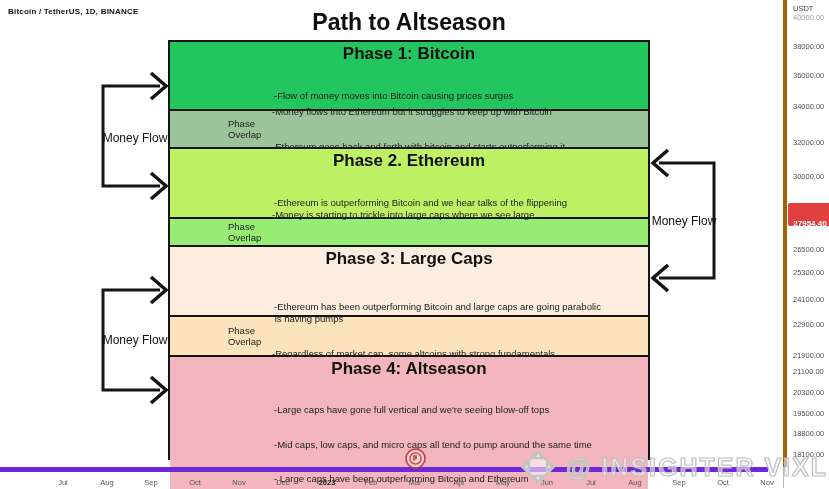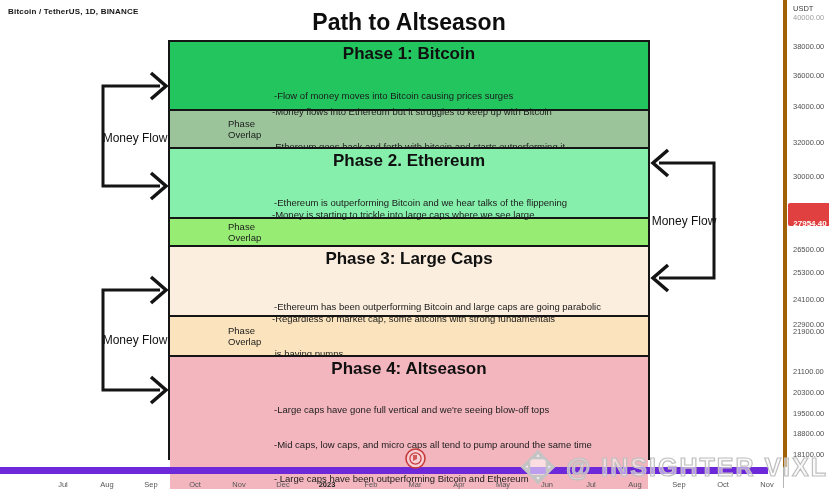--- a/index.html
+++ b/index.html
@@ -92,7 +92,7 @@
       </div>
     </div>
 
-    <div class="section" style="height: 70px; background: #86efac;">
+    <div class="section" style="height: 70px; background: #bef264;">
       <div class="phase-title">Phase 2. Ethereum</div>
       <div class="phase-body">
         <div>-Ethereum is outperforming Bitcoin and we hear talks of the flippening</div>

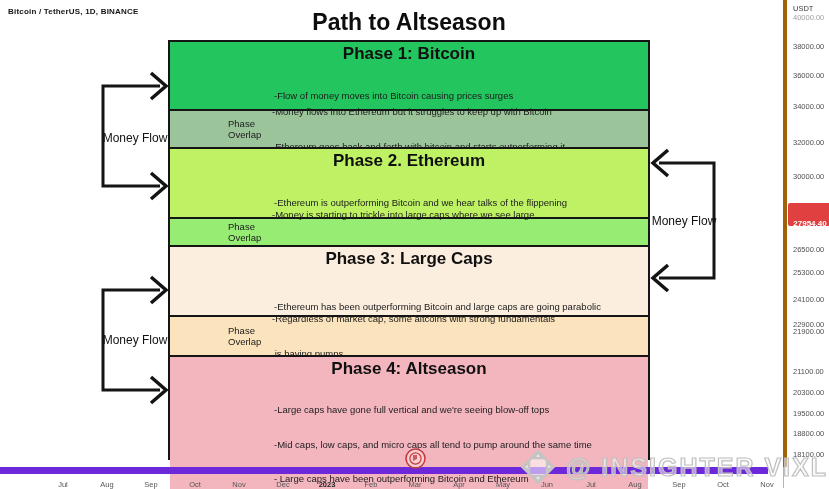--- a/index.html
+++ b/index.html
@@ -127,8 +127,8 @@
           <div>Overlap</div>
         </div>
         <div class="ov-body">
+          <div> is having pumps</div>
           <div>-Regardless of market cap, some altcoins with strong fundamentals</div>
-          <div> is having pumps</div>
         </div>
       </div>
     </div>

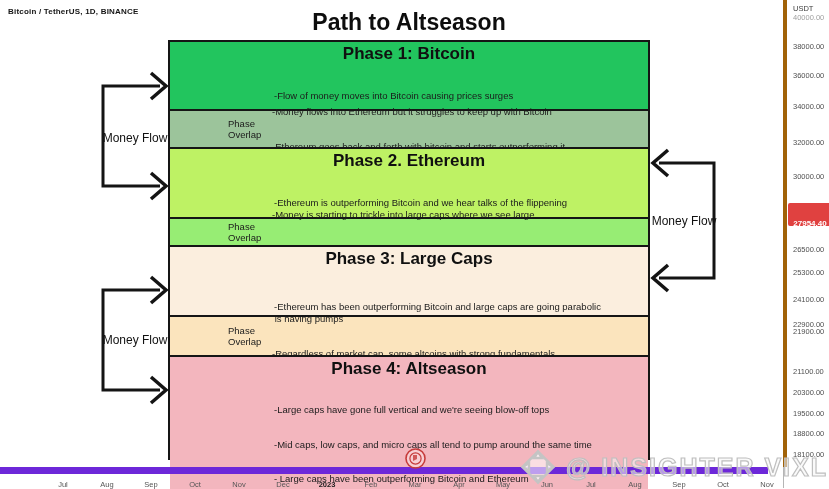--- a/index.html
+++ b/index.html
@@ -177,7 +177,7 @@
     <div class="tick" style="top:268px">25300.00</div>
     <div class="tick" style="top:295px">24100.00</div>
     <div class="tick" style="top:320px">22900.00</div>
-    <div class="tick" style="top:327px">21900.00</div>
+    <div class="tick" style="top:351px">21900.00</div>
     <div class="tick" style="top:367px">21100.00</div>
     <div class="tick" style="top:388px">20300.00</div>
     <div class="tick" style="top:409px">19500.00</div>

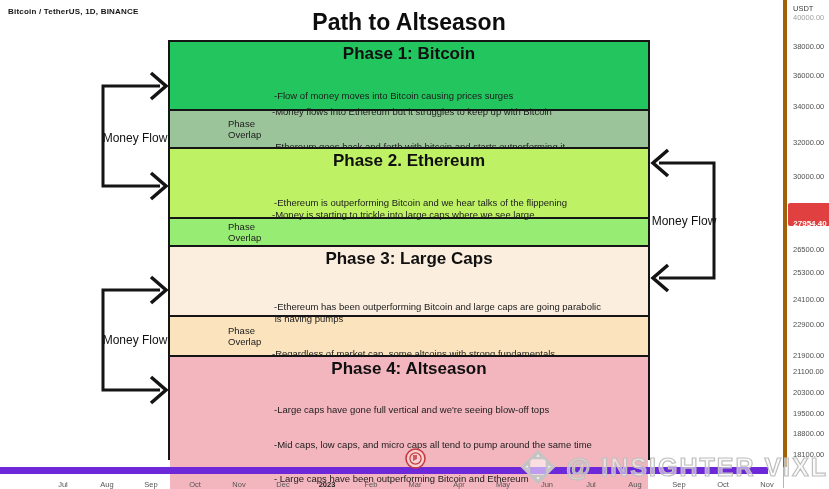--- a/index.html
+++ b/index.html
@@ -48,7 +48,7 @@
 
   
   .time-axis { position:absolute; left:0; top:467px; width:768px; height:22px;
-               border-top:7px solid #6d28d9; box-sizing:border-box; }
+               border-top:5px solid #6d28d9; box-sizing:border-box; }
   .month { position:absolute; top:6px; width:30px; text-align:center; font-size:7.5px; color:#555; }
   .month.year { font-weight:bold; color:#222; }
   .axis-corner { position:absolute; left:783px; top:467px; width:45px; height:21px;

